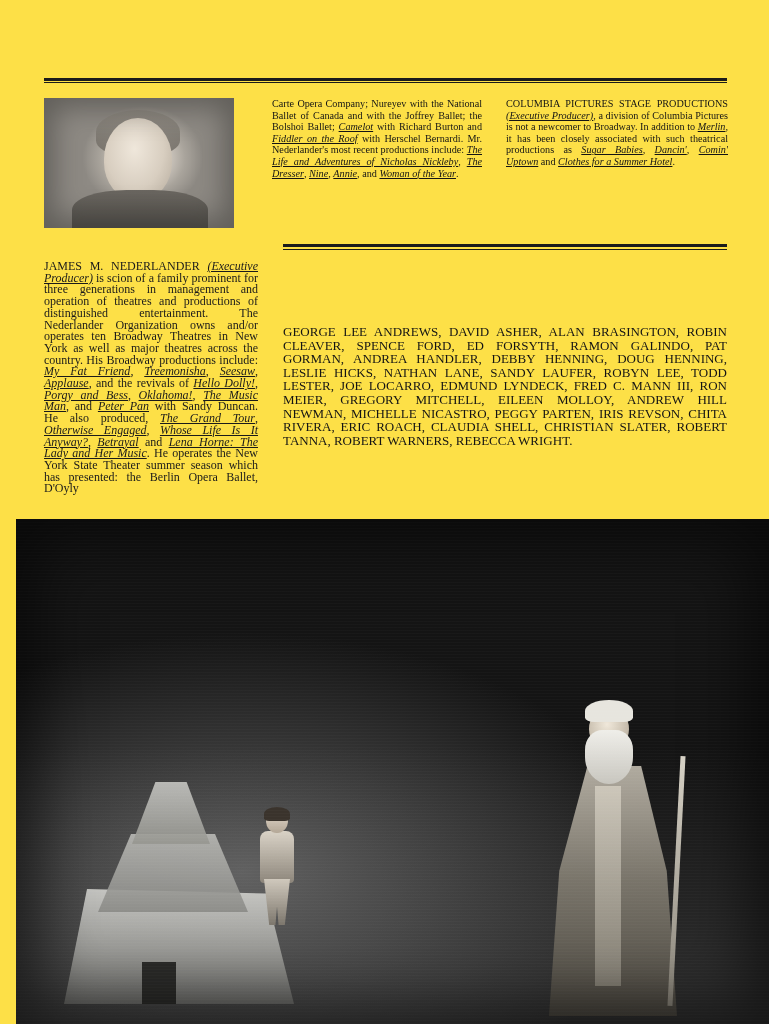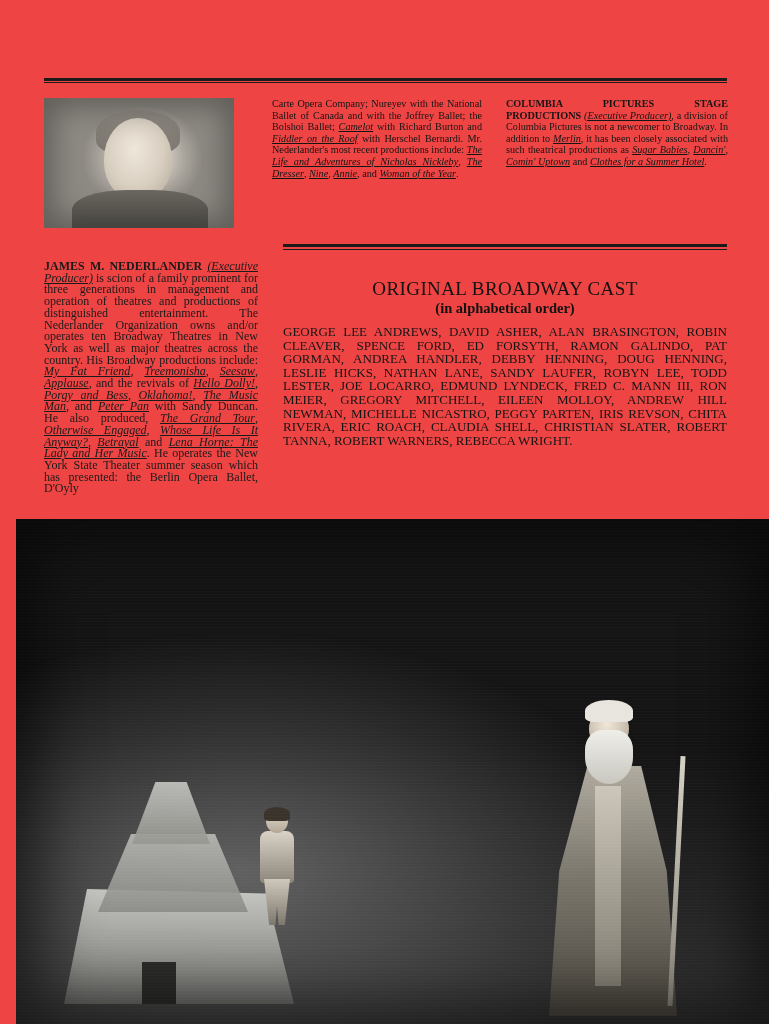--- a/index.html
+++ b/index.html
@@ -19,7 +19,7 @@
     position: relative;
     width: 769px;
     height: 1024px;
-    background: #ef4444;
+    background: #fde047;
   }
 
   

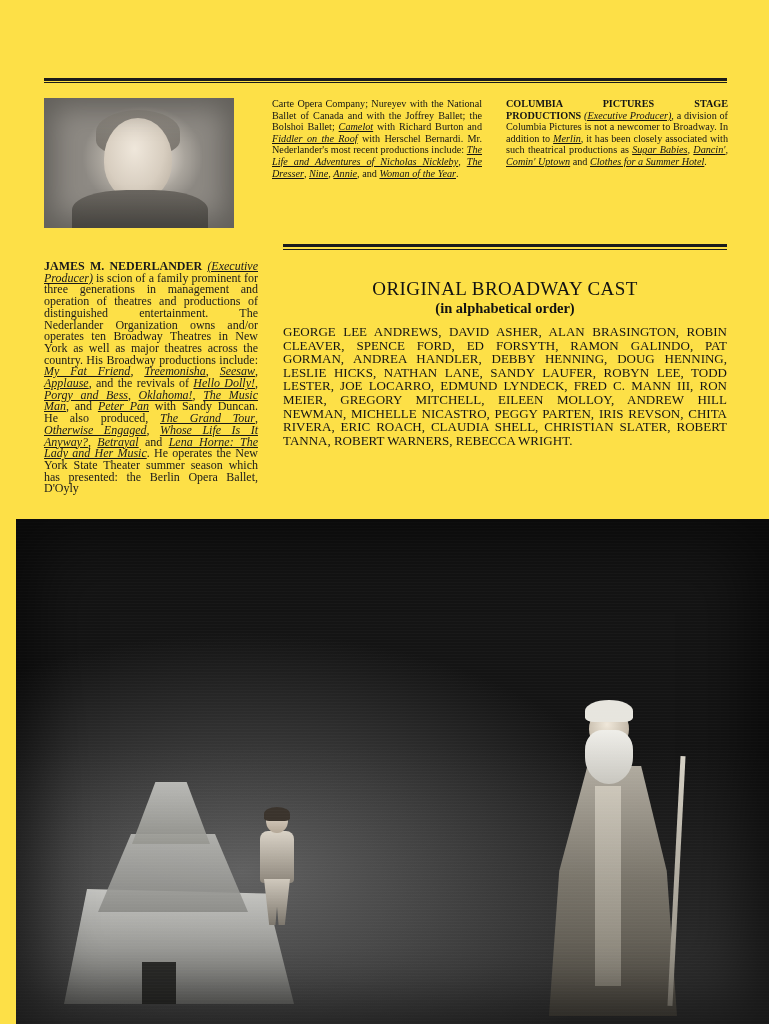--- a/index.html
+++ b/index.html
@@ -104,7 +104,7 @@
   .col-3 { left: 506px; top: 98px; width: 222px; }
 
   .it { font-style: italic; text-decoration: underline; }
-  .bold { font-weight: bold; }
+  .bold { font-weight: normal; }
 
   
   .col-bio {

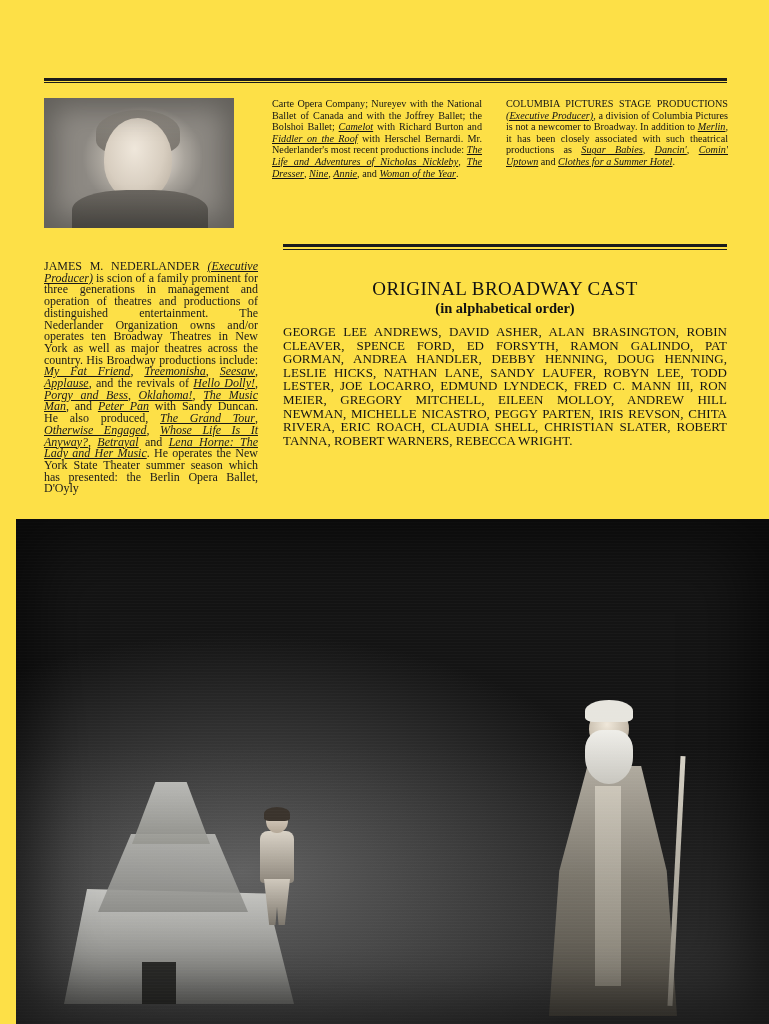--- a/index.html
+++ b/index.html
@@ -347,7 +347,6 @@
   </div>
 
   <div class="rule-mid"></div>
-  <div class="cast-title">ORIGINAL BROADWAY CAST</div>
   <div class="cast-sub">(in alphabetical order)</div>
   <div class="cast-names">GEORGE LEE ANDREWS, DAVID ASHER, ALAN BRASINGTON, ROBIN CLEAVER, SPENCE FORD, ED FORSYTH, RAMON GALINDO, PAT GORMAN, ANDREA HANDLER, DEBBY HENNING, DOUG HENNING, LESLIE HICKS, NATHAN LANE, SANDY LAUFER, ROBYN LEE, TODD LESTER, JOE LOCARRO, EDMUND LYNDECK, FRED C. MANN III, RON MEIER, GREGORY MITCHELL, EILEEN MOLLOY, ANDREW HILL NEWMAN, MICHELLE NICASTRO, PEGGY PARTEN, IRIS REVSON, CHITA RIVERA, ERIC ROACH, CLAUDIA SHELL, CHRISTIAN SLATER, ROBERT TANNA, ROBERT WARNERS, REBECCA WRIGHT.</div>
 

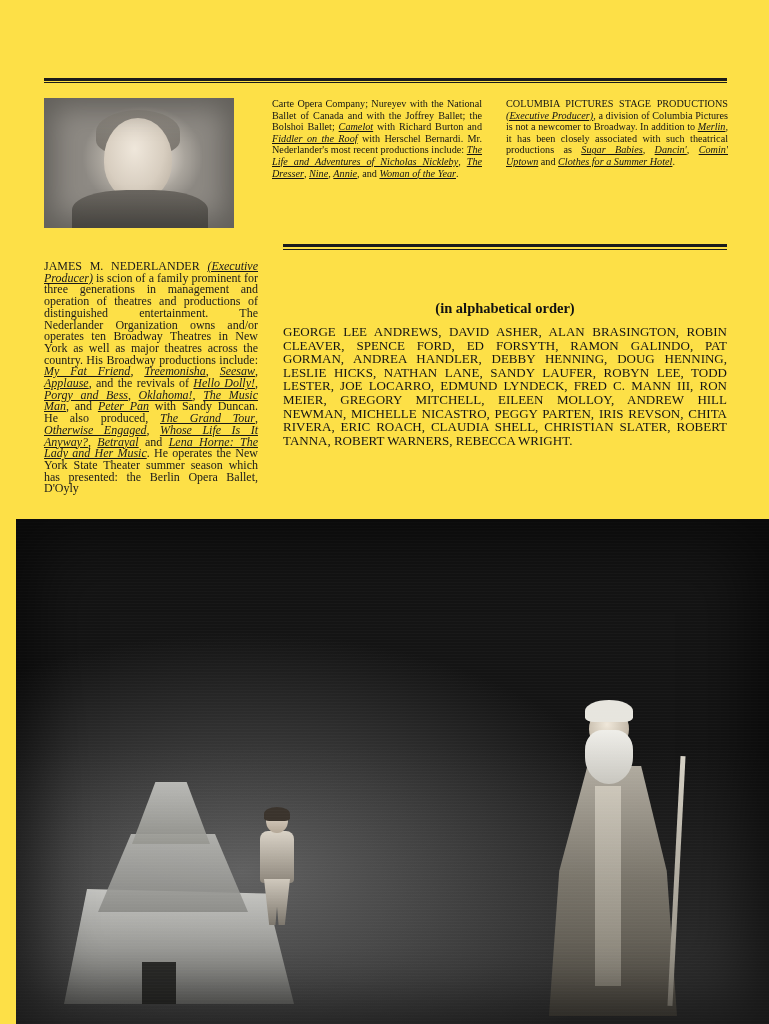--- a/index.html
+++ b/index.html
@@ -347,7 +347,6 @@
   </div>
 
   <div class="rule-mid"></div>
-  <div class="cast-sub">(in alphabetical order)</div>
   <div class="cast-names">GEORGE LEE ANDREWS, DAVID ASHER, ALAN BRASINGTON, ROBIN CLEAVER, SPENCE FORD, ED FORSYTH, RAMON GALINDO, PAT GORMAN, ANDREA HANDLER, DEBBY HENNING, DOUG HENNING, LESLIE HICKS, NATHAN LANE, SANDY LAUFER, ROBYN LEE, TODD LESTER, JOE LOCARRO, EDMUND LYNDECK, FRED C. MANN III, RON MEIER, GREGORY MITCHELL, EILEEN MOLLOY, ANDREW HILL NEWMAN, MICHELLE NICASTRO, PEGGY PARTEN, IRIS REVSON, CHITA RIVERA, ERIC ROACH, CLAUDIA SHELL, CHRISTIAN SLATER, ROBERT TANNA, ROBERT WARNERS, REBECCA WRIGHT.</div>
 
   <div class="stage">

